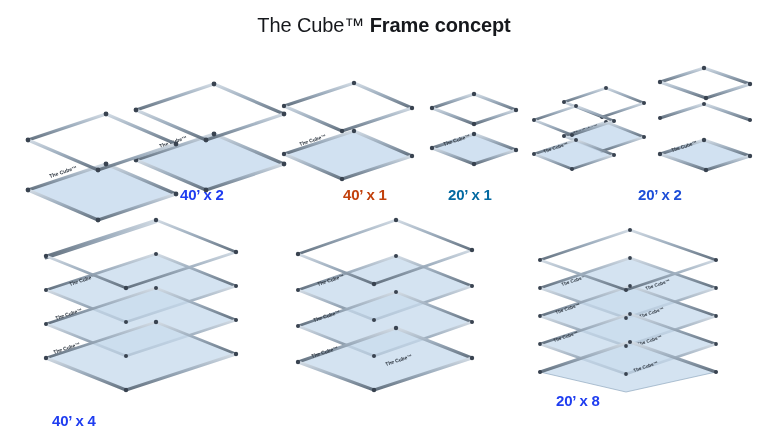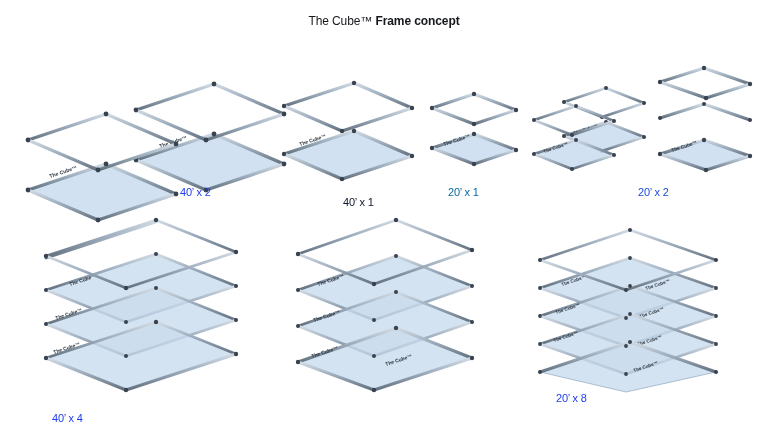--- a/index.html
+++ b/index.html
@@ -18,7 +18,7 @@
     position:absolute;
     top:14px; left:0; width:768px;
     text-align:center;
-    font-size:12px;
+    font-size:20px;
     color:#16181c;
     letter-spacing:-0.1px;
     white-space:nowrap;

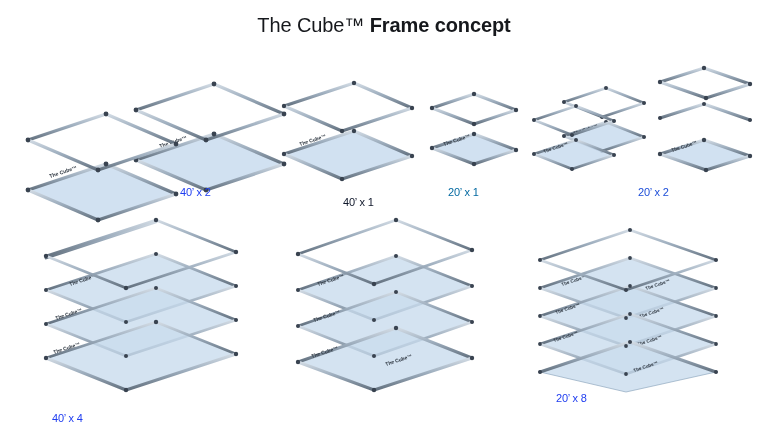--- a/index.html
+++ b/index.html
@@ -27,8 +27,8 @@
   #title .bold { font-weight:700; }
   .label {
     position:absolute;
-    font-size:11px;
-    font-weight:400;
+    font-size:15px;
+    font-weight:700;
     color:#1f3df0;
     white-space:nowrap;
     letter-spacing:-0.2px;

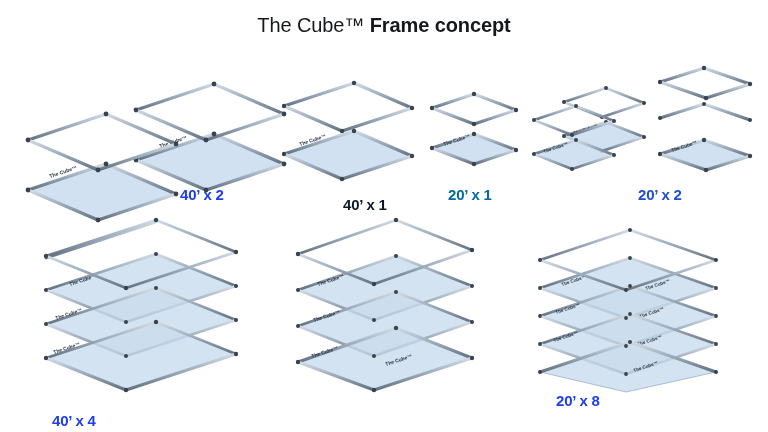--- a/index.html
+++ b/index.html
@@ -585,7 +585,7 @@
   </div>
 
   <div class="label" style="left: 180px; top: 186px; color: rgb(31, 61, 240);">40’ x 2</div>
-  <div class="label" style="left: 343px; top: 196px; color: #0f172a;">40’ x 1</div>
+  <div class="label" style="left: 343px; top: 186px; color: #c2410c;">40’ x 1</div>
   <div class="label" style="left: 448px; top: 186px; color: #0369a1;">20’ x 1</div>
   <div class="label" style="left: 638px; top: 186px; color: #1d4ed8;">20’ x 2</div>
   <div class="label" style="left: 52px; top: 392px; color: rgb(31, 61, 240); margin-top: 20px;">40’ x 4</div>

